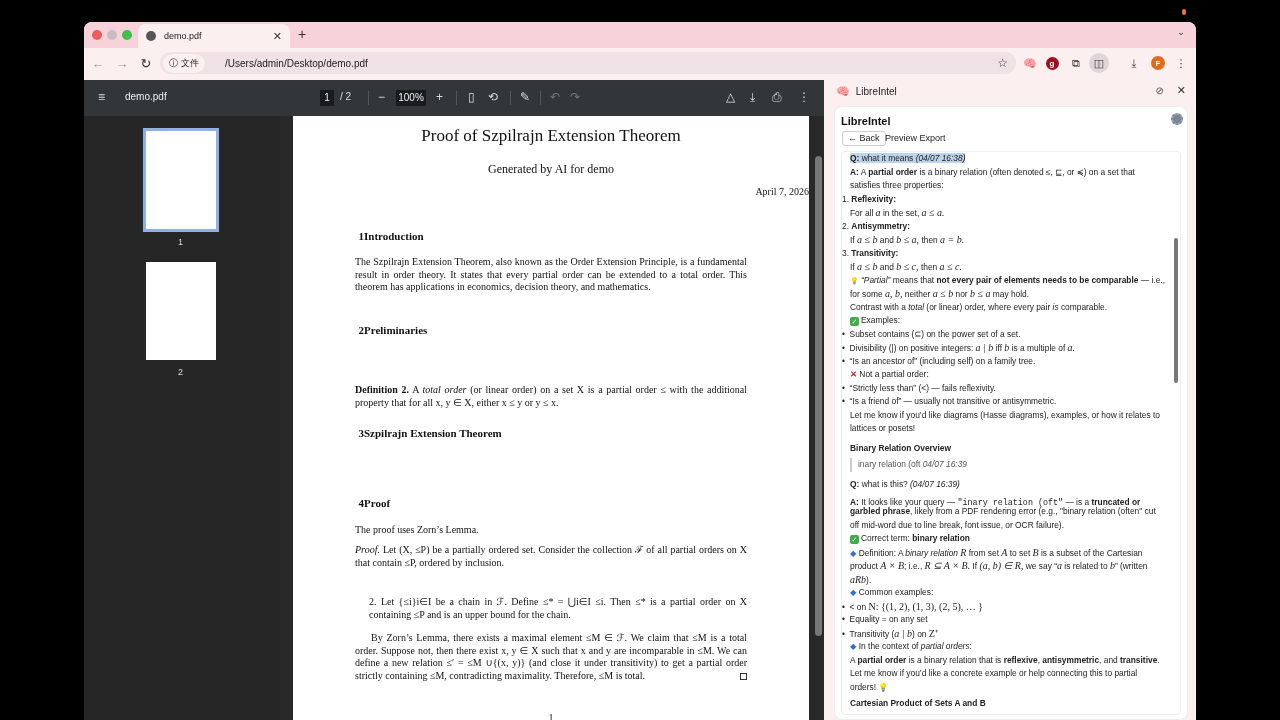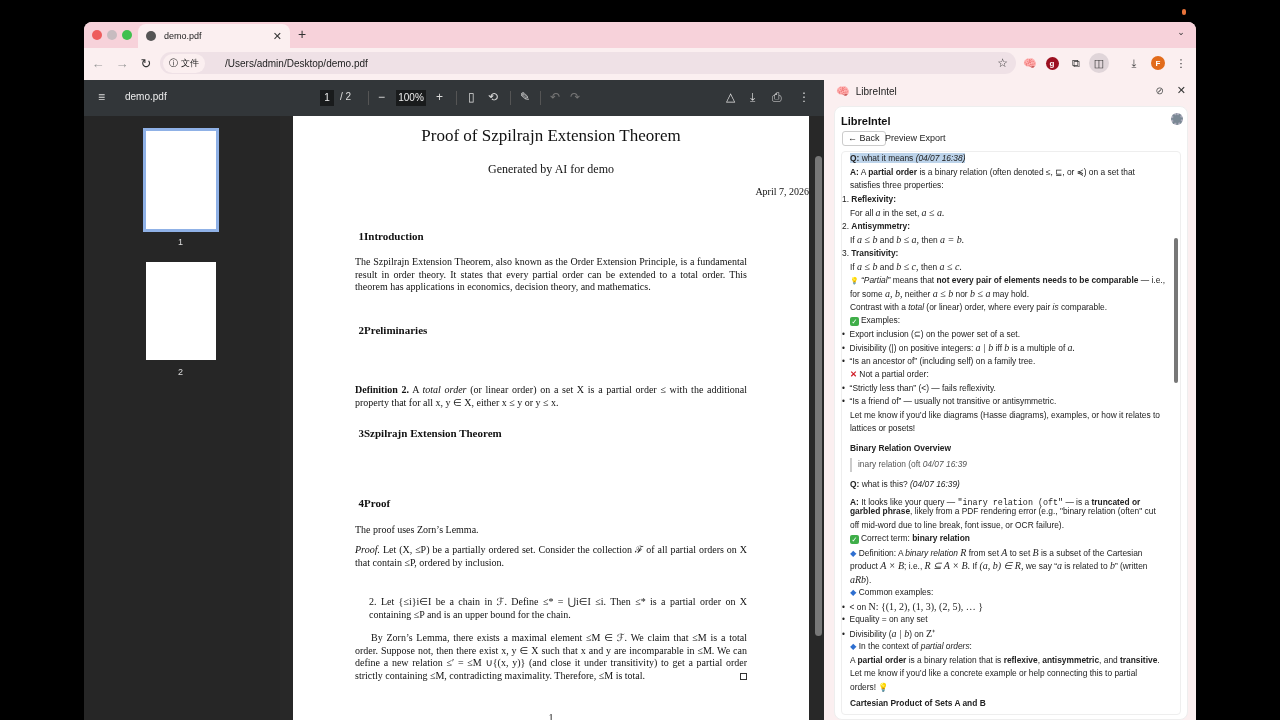--- a/index.html
+++ b/index.html
@@ -204,7 +204,7 @@
           <div class="ln" style="top:135px"><span>for some</span> <span class="m">a, b,</span> <span>neither</span> <span class="m">a ≤ b</span> <span>nor</span> <span class="m">b ≤ a</span> <span>may hold.</span></div>
           <div class="ln" style="top:149px"><span>Contrast with a</span> <i>total</i> <span>(or linear) order, where every pair</span> <i>is</i> <span>comparable.</span></div>
           <div class="ln" style="top:162px"><span class="mark" style="background:#3fae49">✓</span><span>Examples:</span></div>
-          <div class="ln bul" style="top:176px">•&nbsp; <span>Export inclusion (⊆) on the power set of a set.</span></div>
+          <div class="ln bul" style="top:176px">•&nbsp; <span>Subset contains (⊆) on the power set of a set.</span></div>
           <div class="ln bul" style="top:189px">•&nbsp; <span>Divisibility (|) on positive integers:</span> <span class="m">a  |  b</span> <span>iff</span> <span class="m">b</span> <span>is a multiple of</span> <span class="m">a.</span></div>
           <div class="ln bul" style="top:203px">•&nbsp; <span>“Is an ancestor of” (including self) on a family tree.</span></div>
           <div class="ln" style="top:216px"><span style="color:#d0202a;font-weight:bold">✕</span> <span>Not a partial order:</span></div>

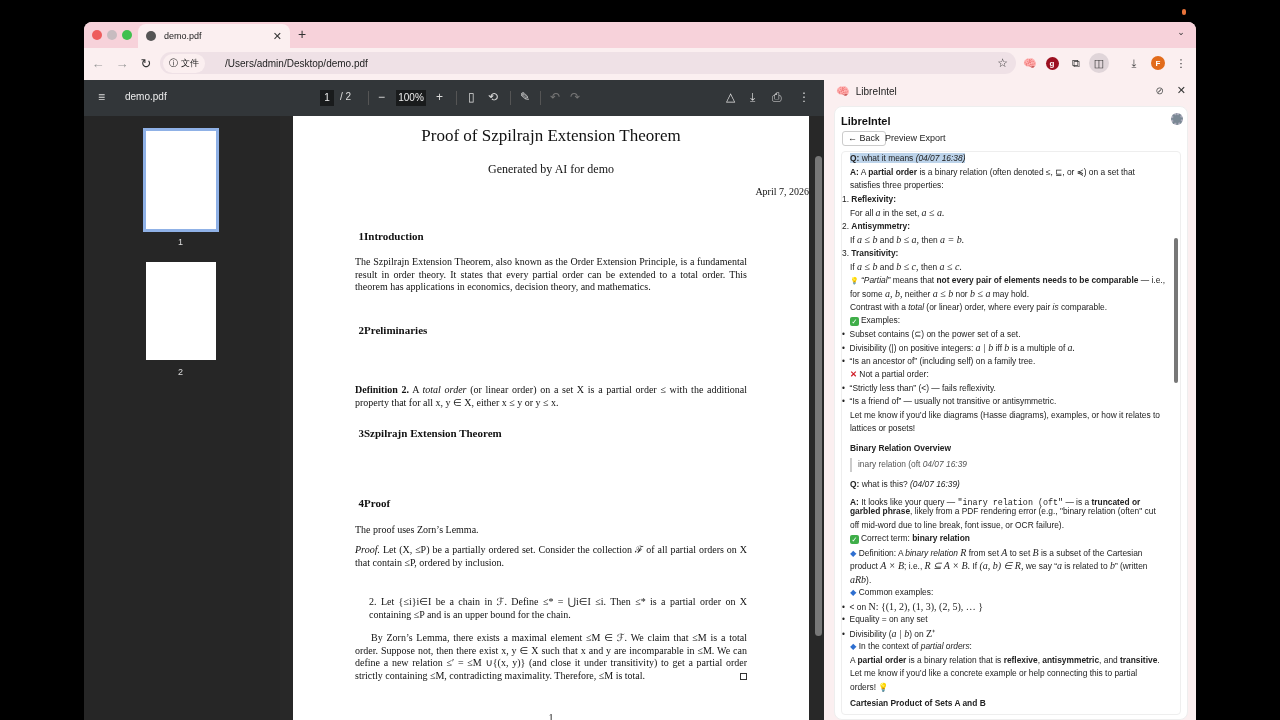--- a/index.html
+++ b/index.html
@@ -226,7 +226,7 @@
           <div class="ln" style="top:434px"><span style="color:#2e6fd0">◆</span> <span>Common examples:</span></div>
           <div class="ln bul" style="top:448px">•&nbsp; <span>&lt; on</span> <span class="m" style="font-style:normal">N</span><span class="m" style="font-style:normal">: {(1, 2), (1, 3), (2, 5), … }</span></div>
           <div class="ln bul" style="top:461px">•&nbsp; <span>Equality = on any set</span></div>
-          <div class="ln bul" style="top:475px">•&nbsp; <span>Divisibility (</span><span class="m">a  |  b</span><span>) on</span> <span class="m" style="font-style:normal">Z⁺</span></div>
+          <div class="ln bul" style="top:475px">•&nbsp; <span>Transitivity (</span><span class="m">a  |  b</span><span>) on</span> <span class="m" style="font-style:normal">Z⁺</span></div>
           <div class="ln" style="top:488px"><span style="color:#2e6fd0">◆</span> <span>In the context of</span> <i>partial orders</i><span>:</span></div>
           <div class="ln" style="top:502px"><span>A</span> <b>partial order</b> <span>is a binary relation that is</span> <b>reflexive</b><span>,</span> <b>antisymmetric</b><span>, and</span> <b>transitive</b><span>.</span></div>
           <div class="ln" style="top:515px">Let me know if you’d like a concrete example or help connecting this to partial</div>

